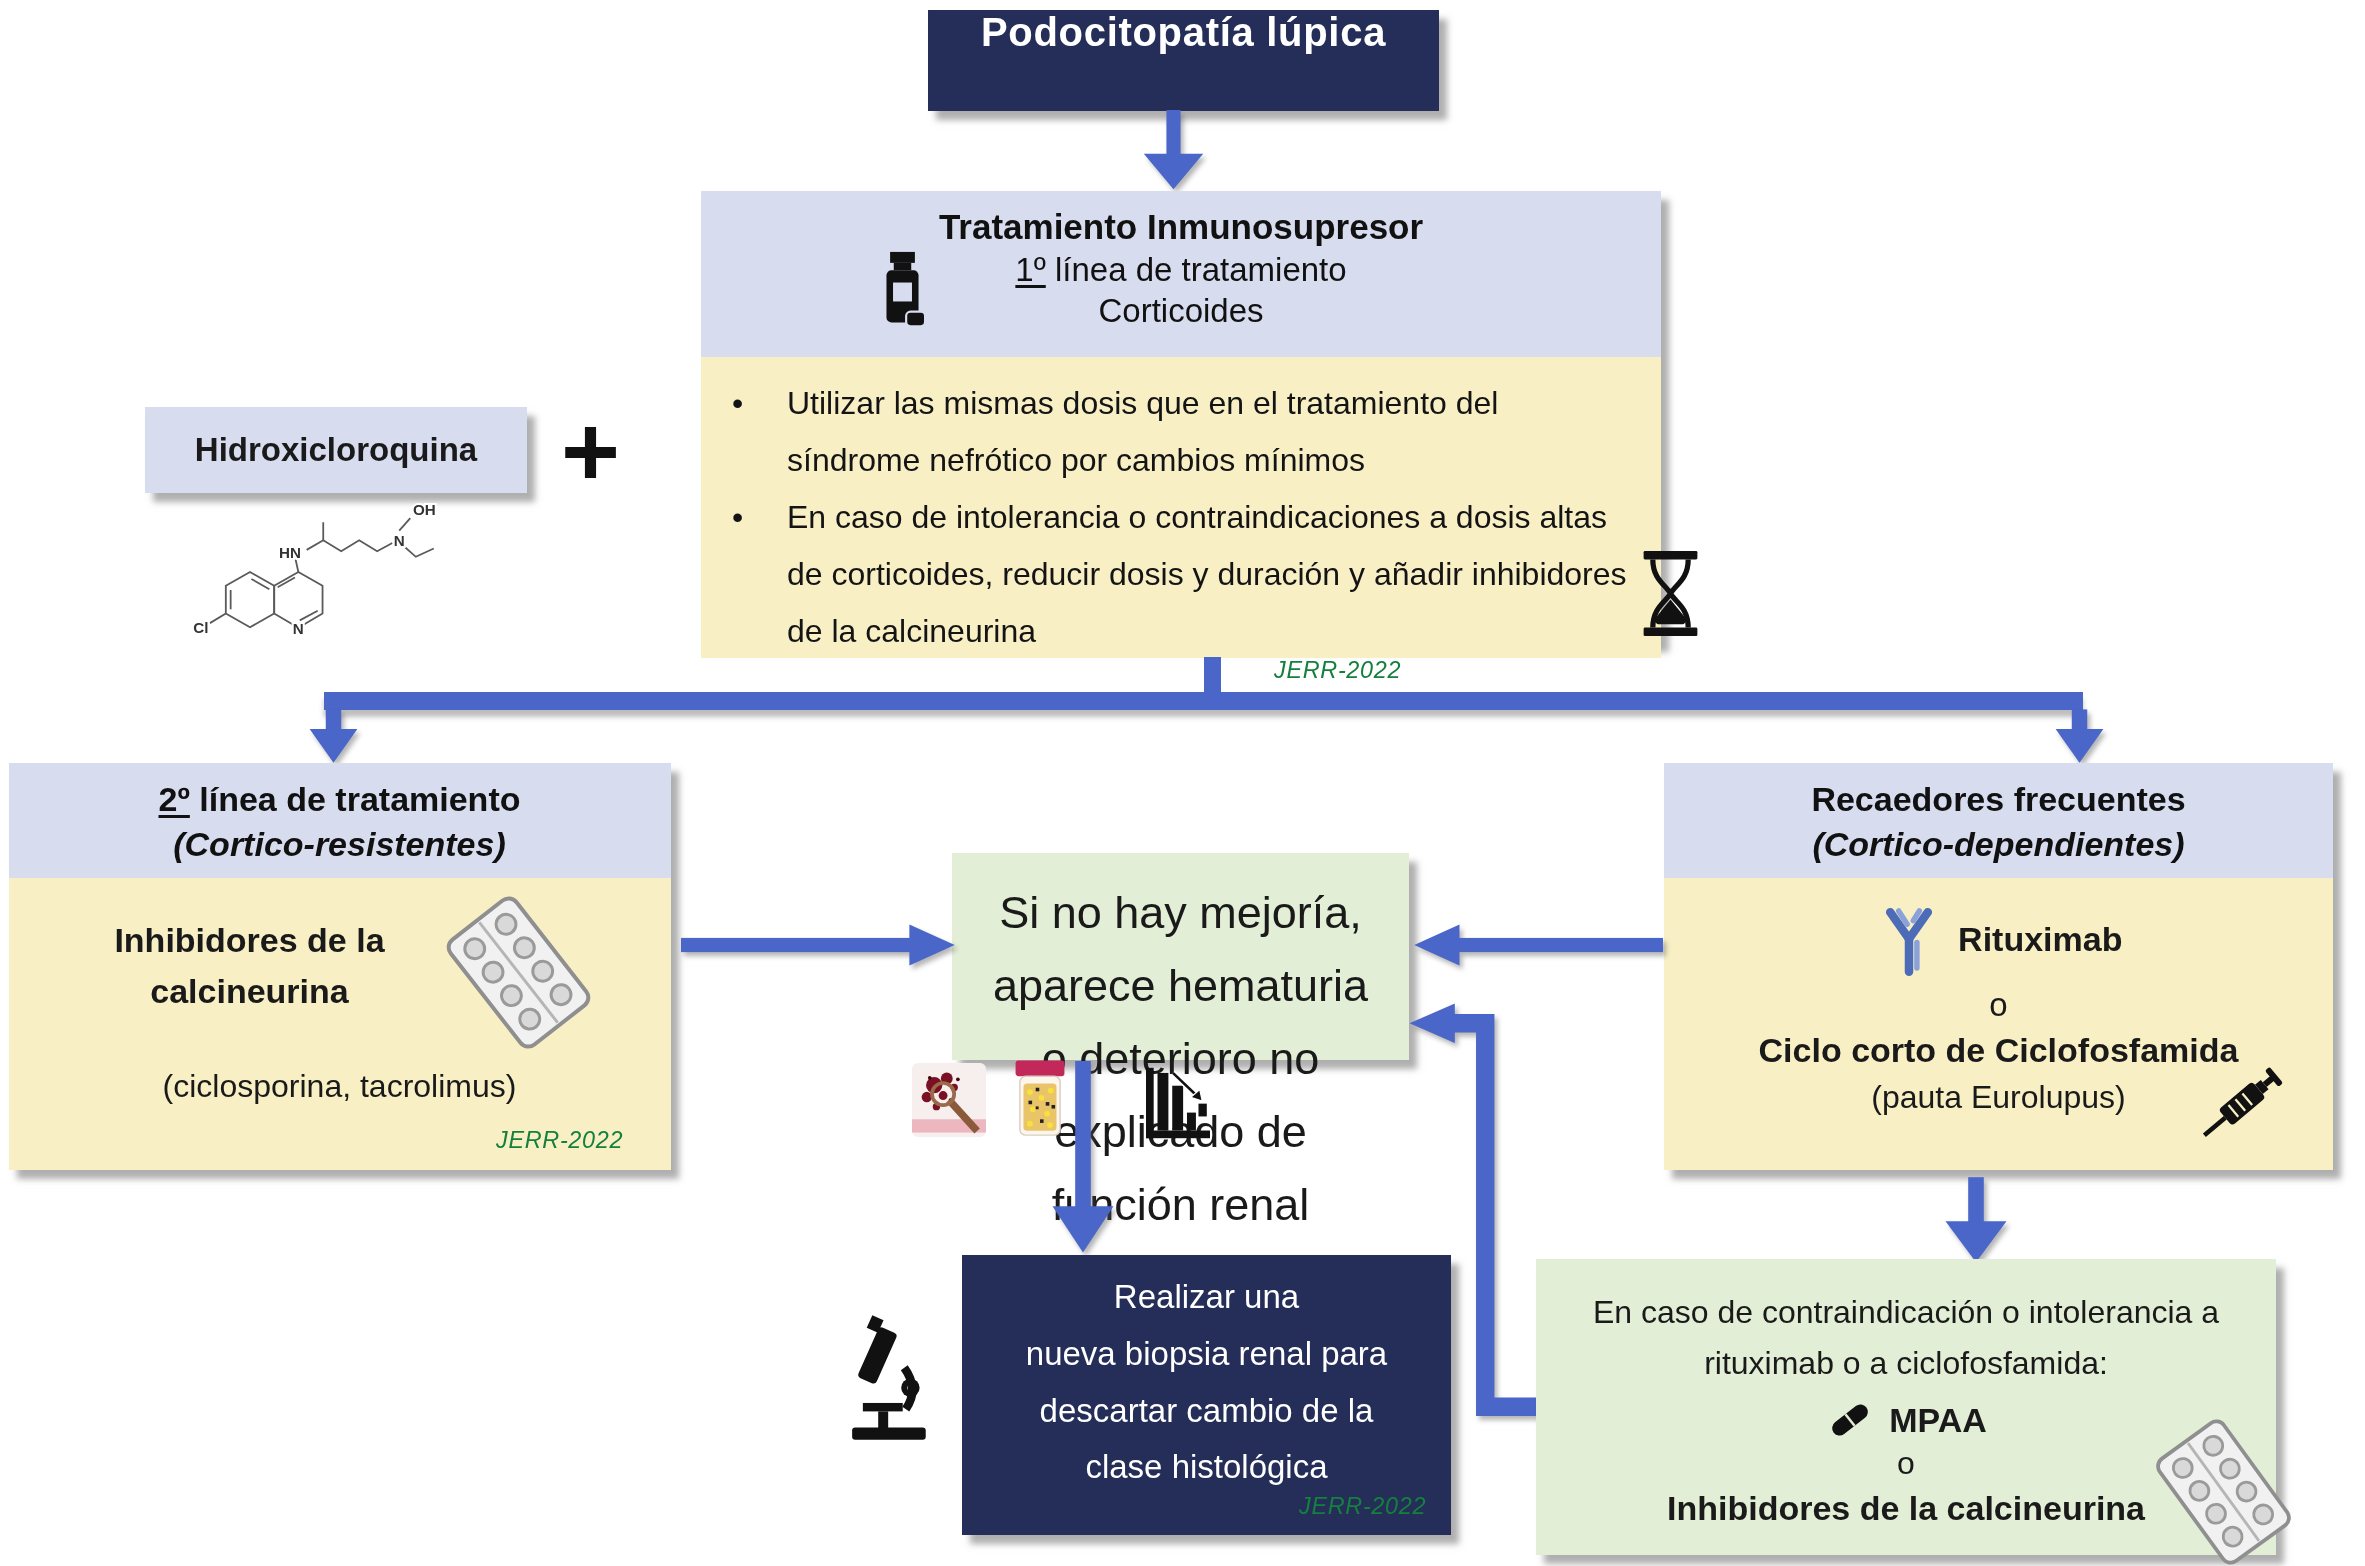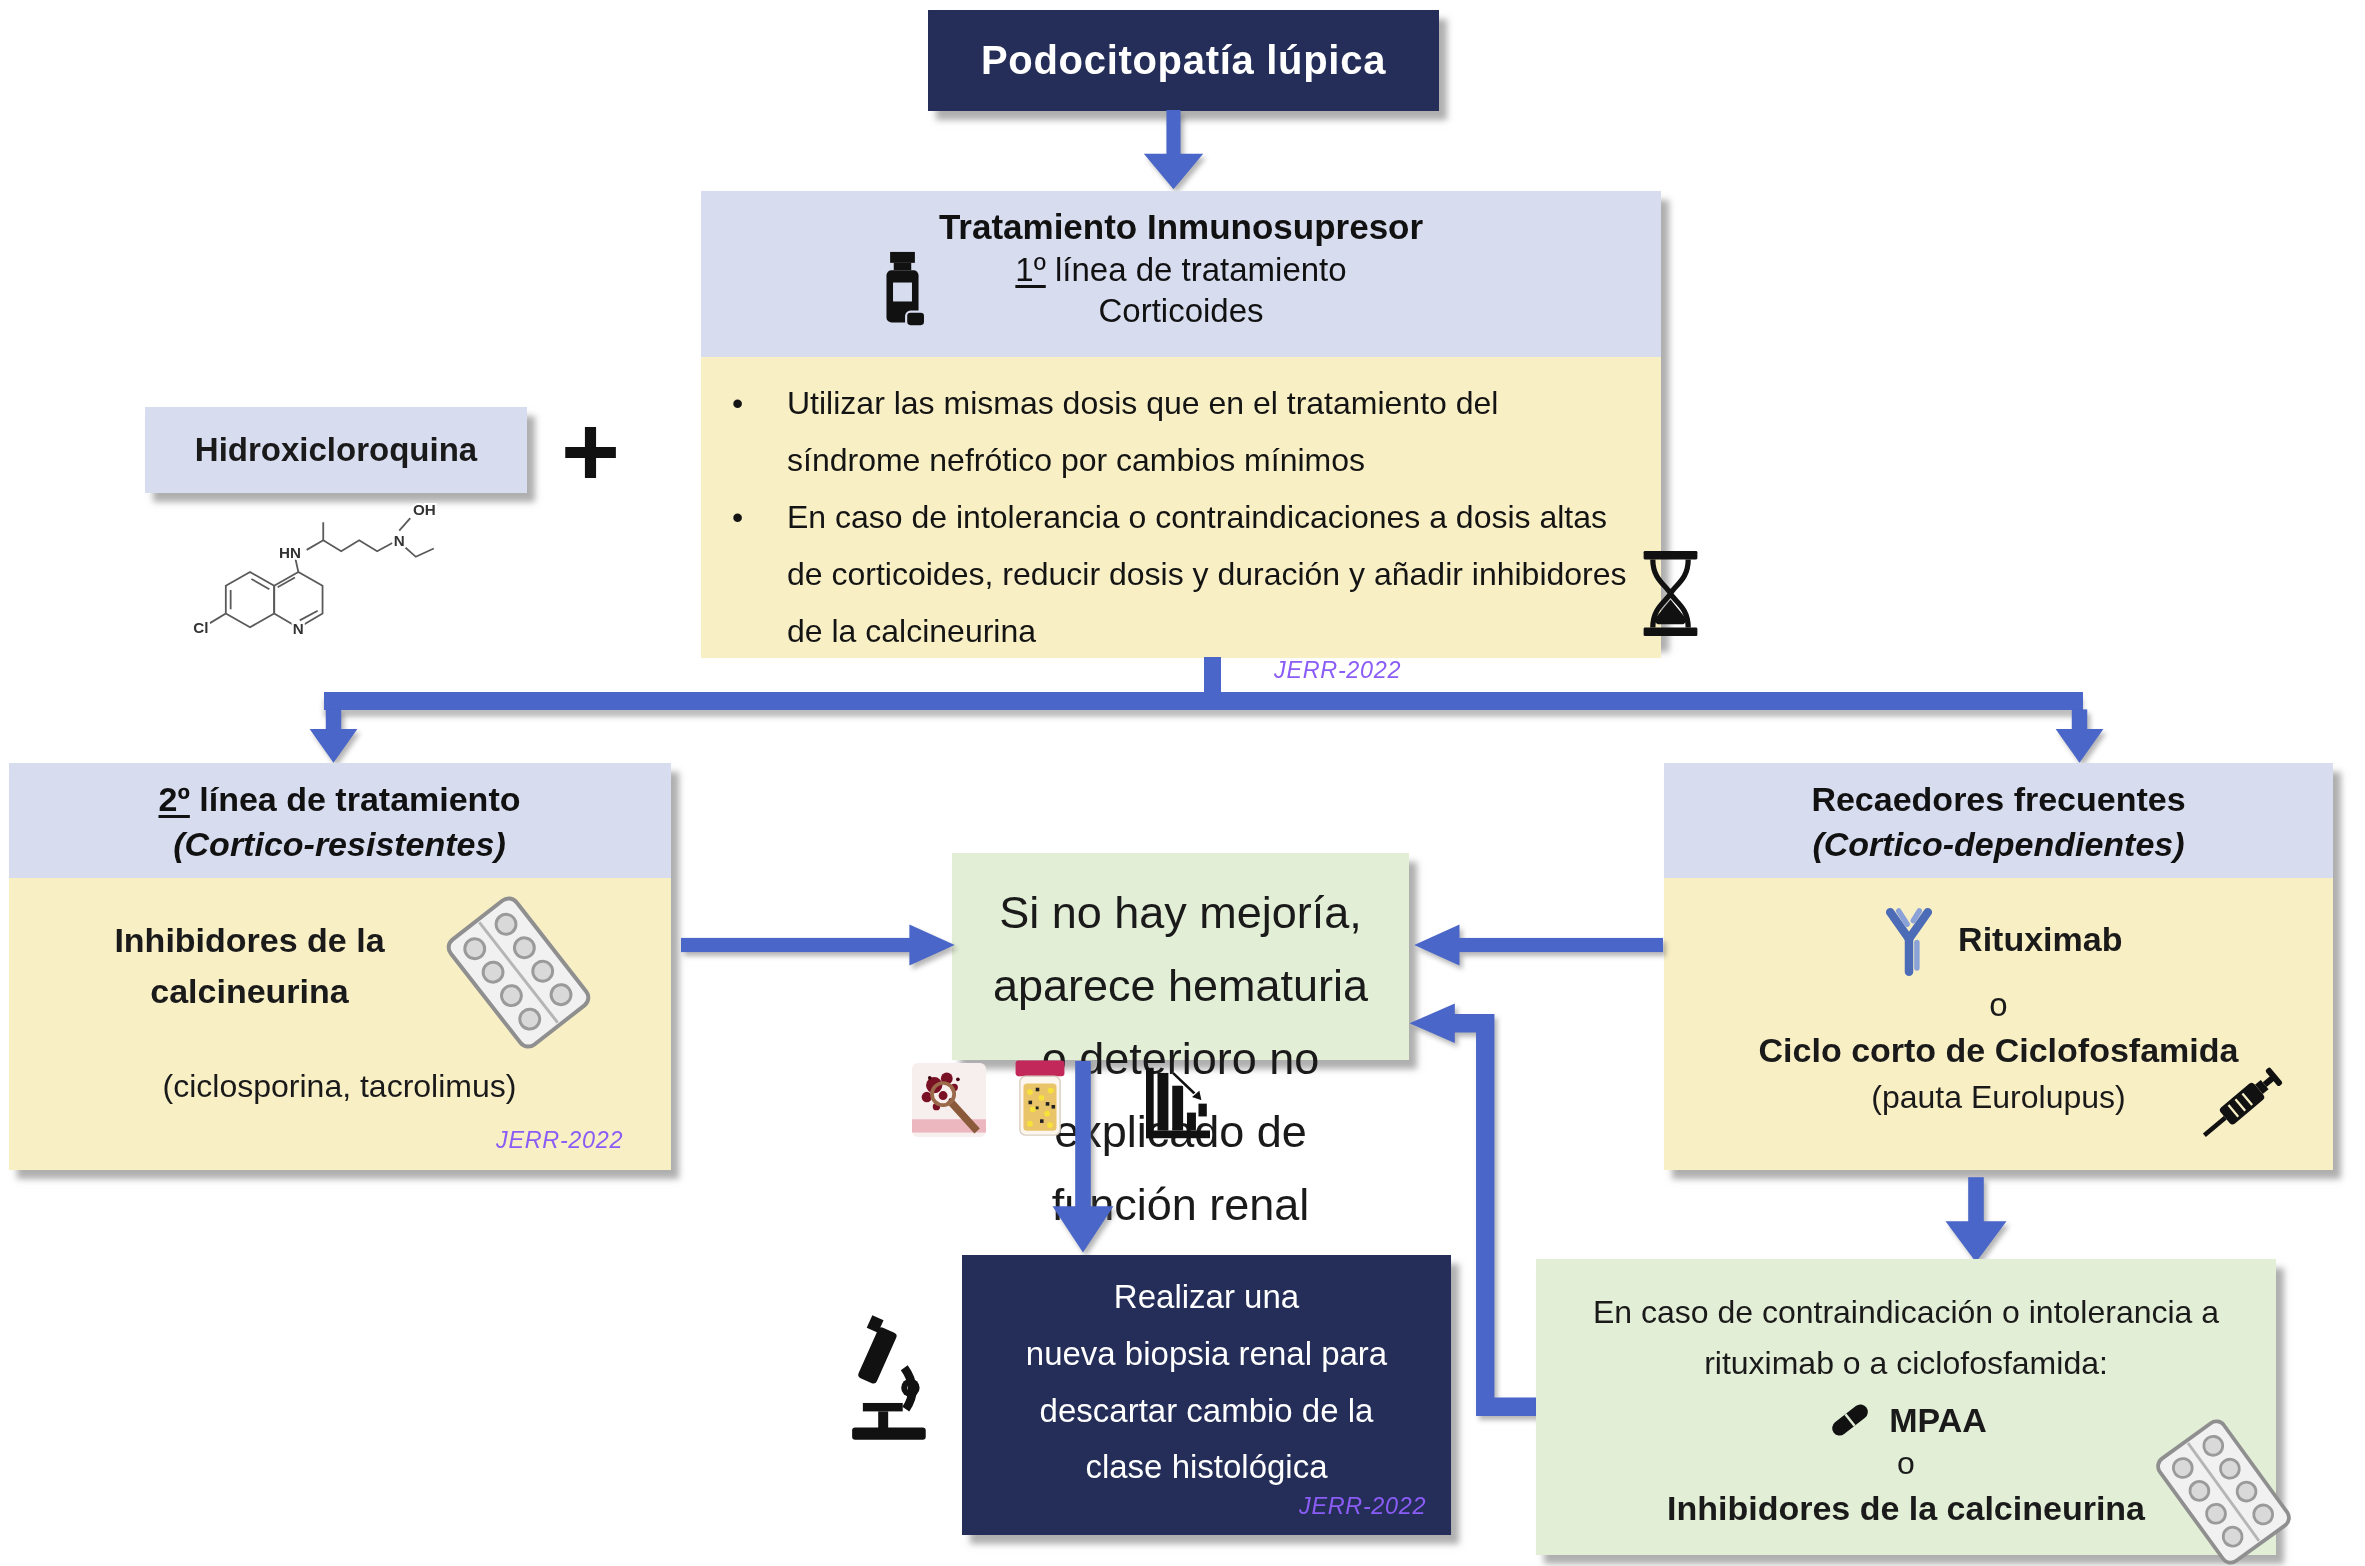--- a/index.html
+++ b/index.html
@@ -15,7 +15,7 @@
   .yel{background:#f8efc5;}
   .grn{background:#e2eed6;}
 
-  .title-box{display:flex;align-items:center;justify-content:center;
+  .title-box{display:flex;justify-content:center;
              font-size:40px;font-weight:700;letter-spacing:0.7px;}
 
   .hdr{color:#111;text-align:center;}

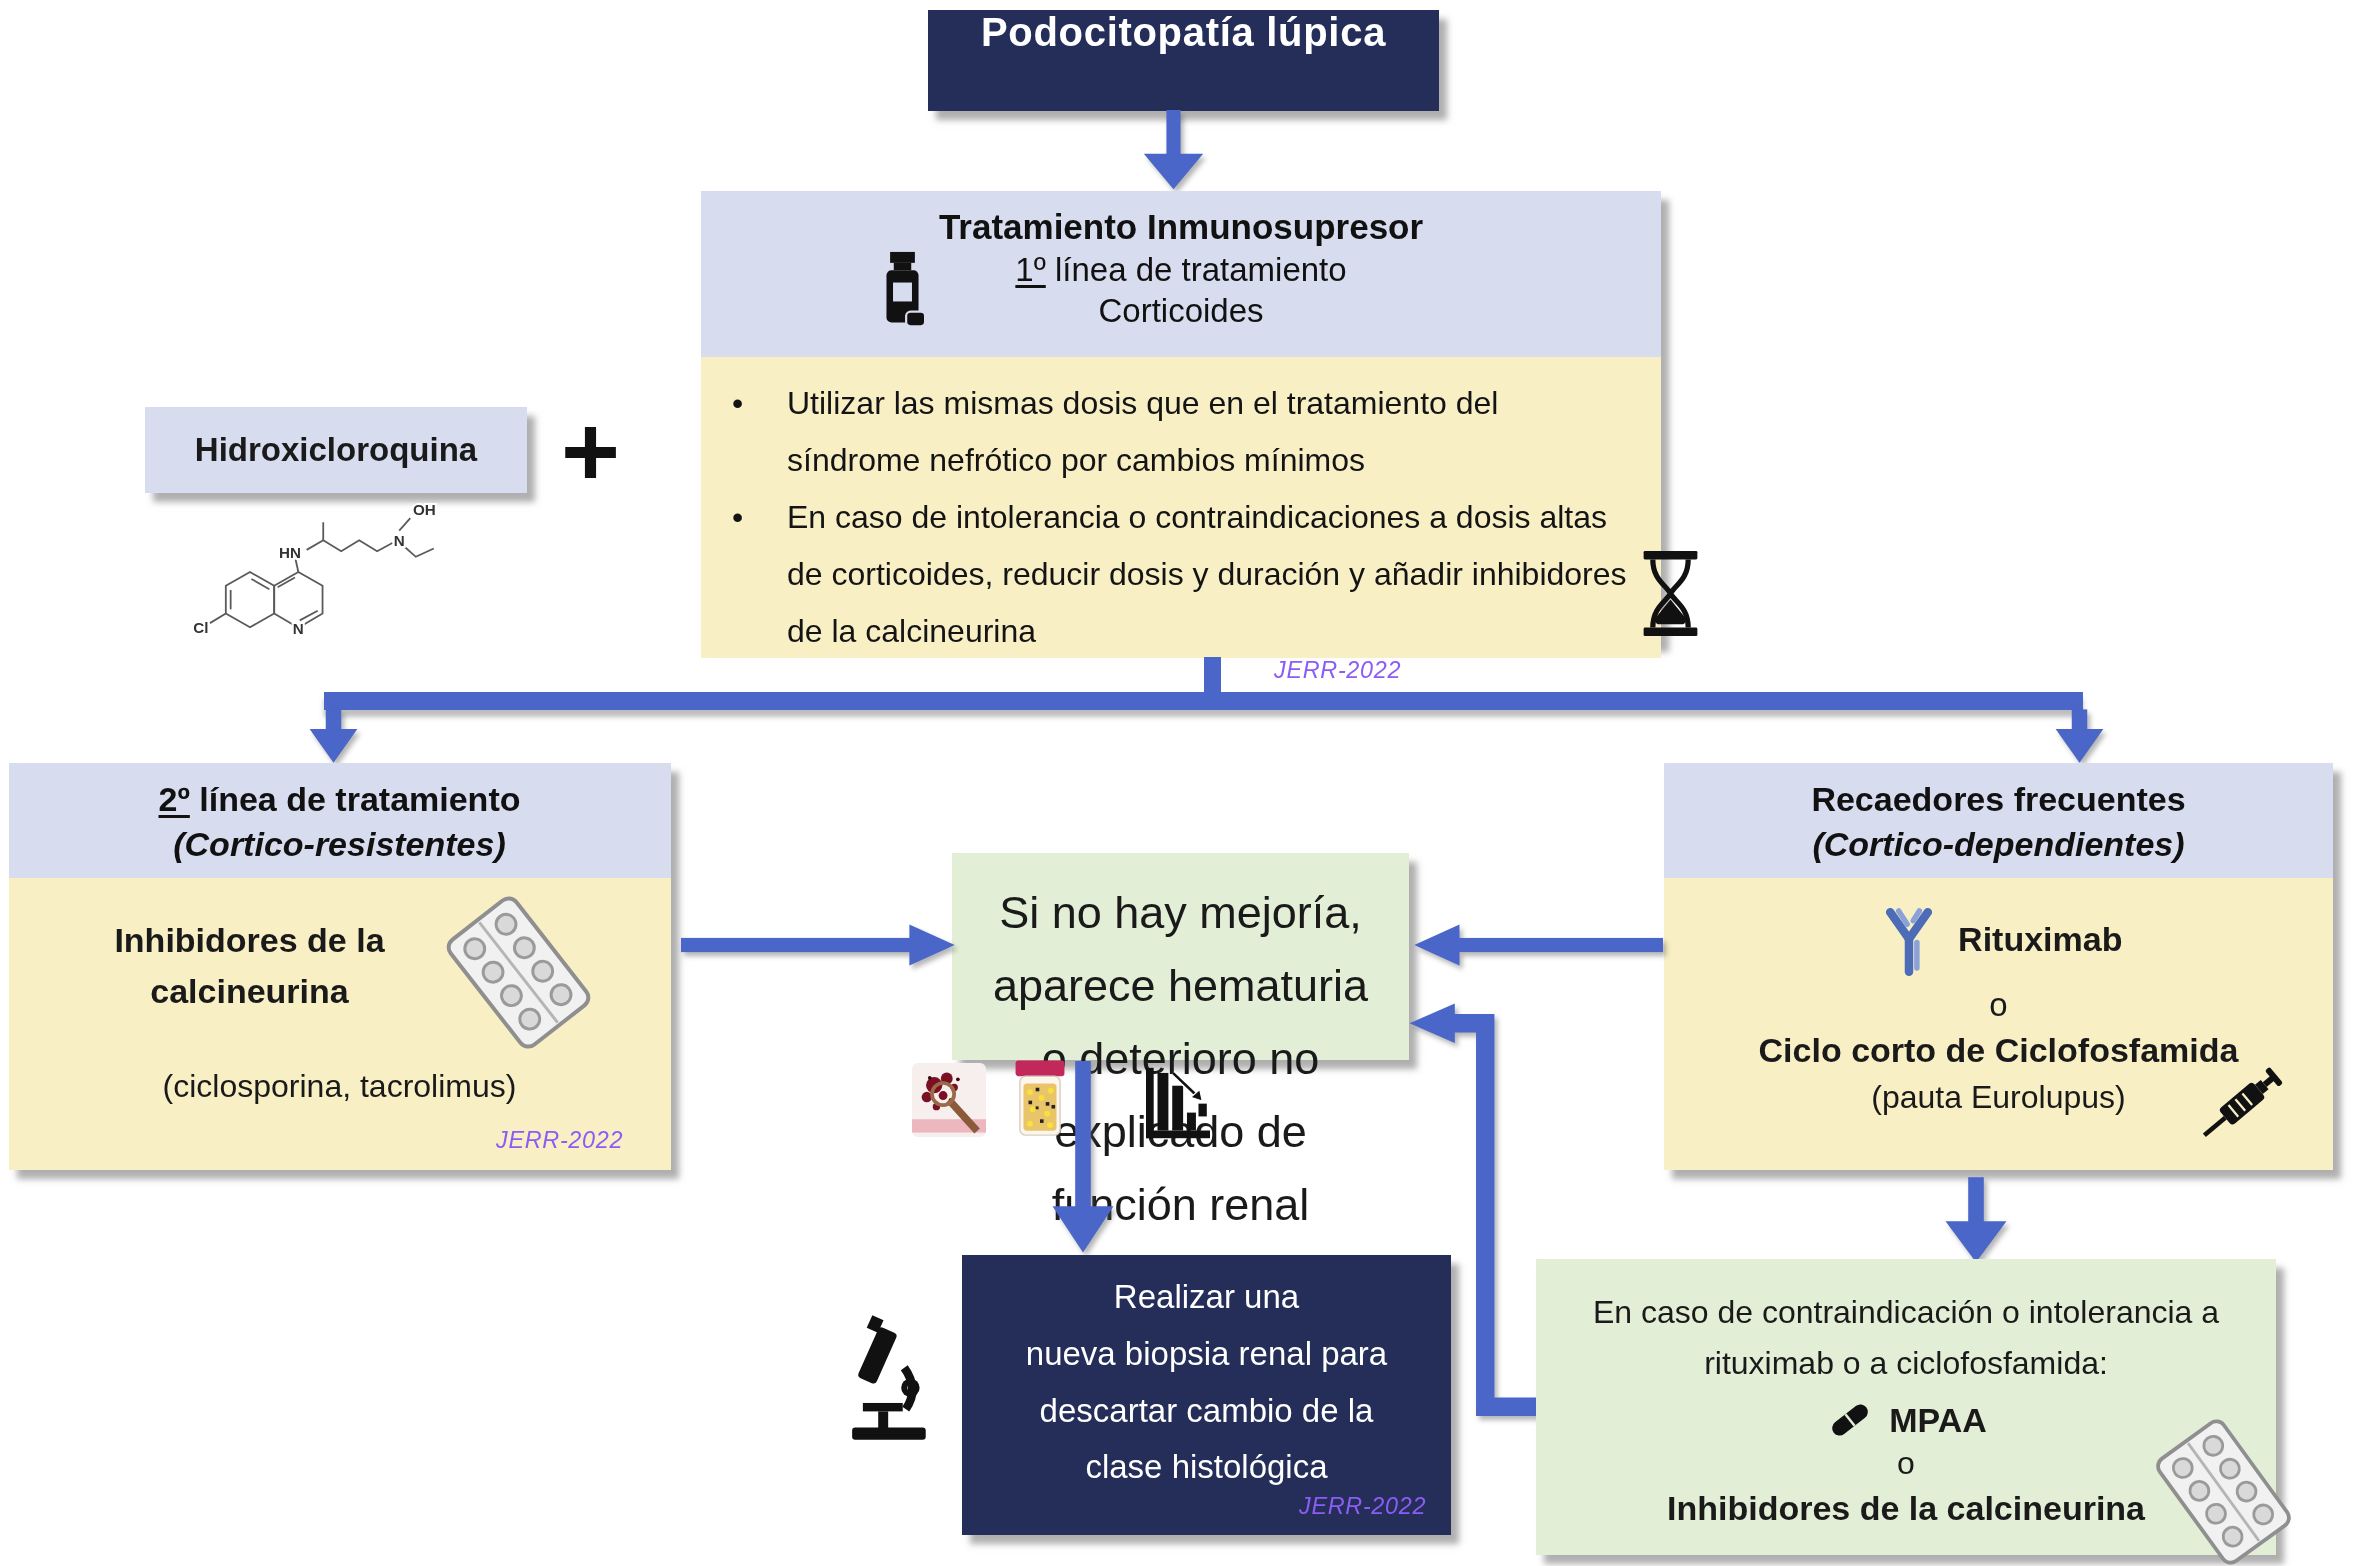--- a/index.html
+++ b/index.html
@@ -30,7 +30,7 @@
 
   .center-text{ text-align:center; }
 
-  .wm{font-size:23.4px;font-style:italic;color:#8b5cf6;letter-spacing:0.7px;}
+  .wm{font-size:23.4px;font-style:italic;color:#15803d;letter-spacing:0.7px;}
 
   .u{text-decoration:underline;text-underline-offset:4.2px;}
 

